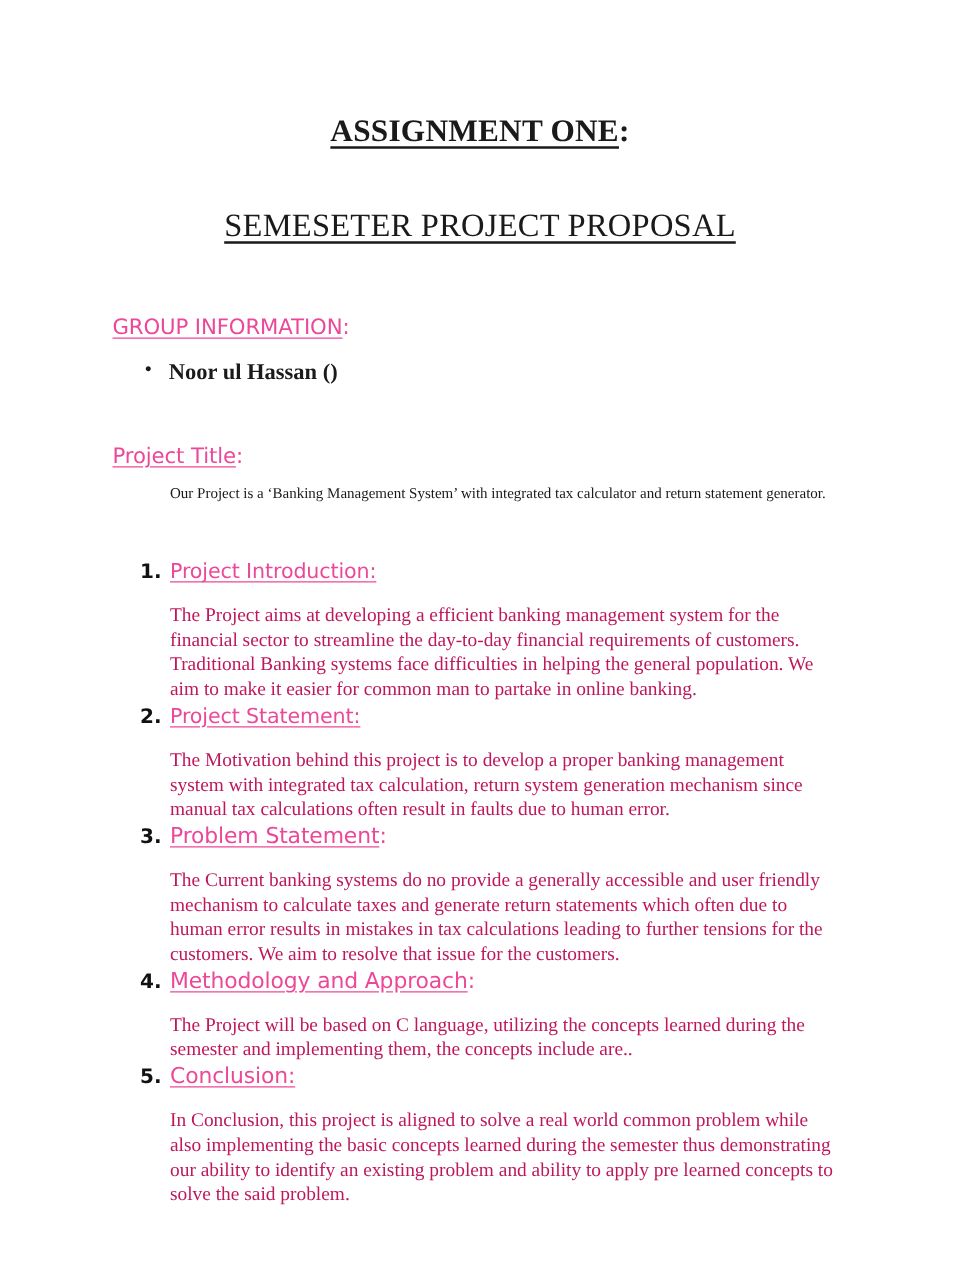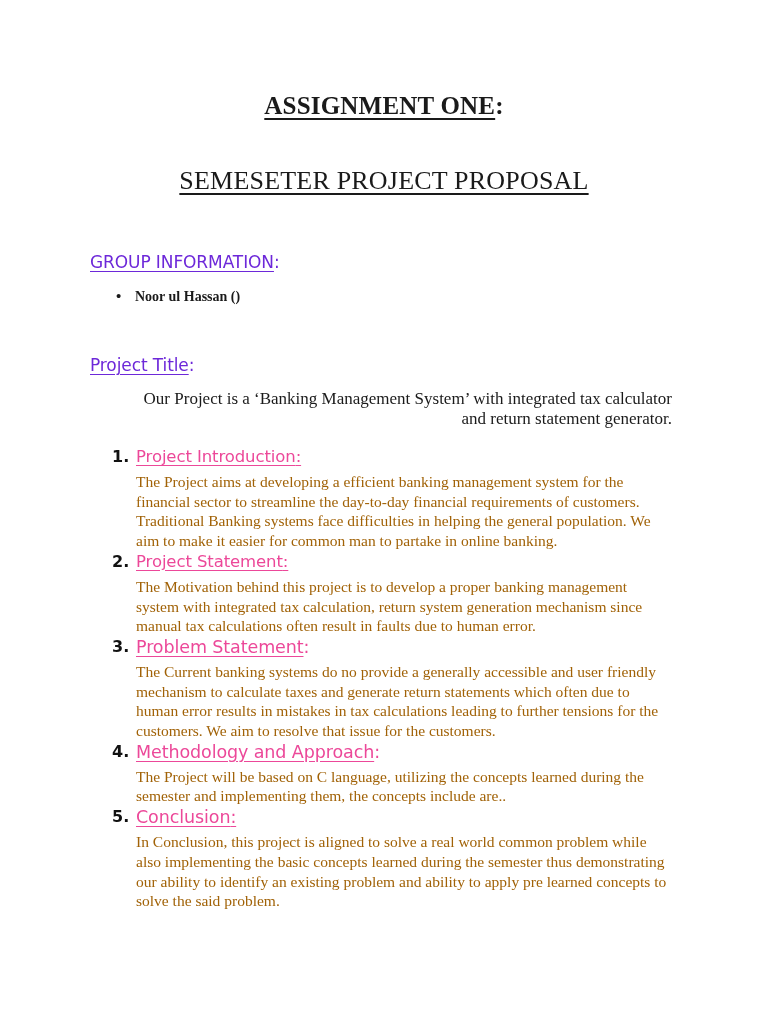--- a/index.html
+++ b/index.html
@@ -62,7 +62,7 @@
     font-family: "DejaVu Sans", "Liberation Sans", sans-serif;
     font-size: 17px;
     font-weight: normal;
-    color: #6d28d9;
+    color: #ec4899;
     letter-spacing: -0.1px;
     white-space: nowrap;
   }

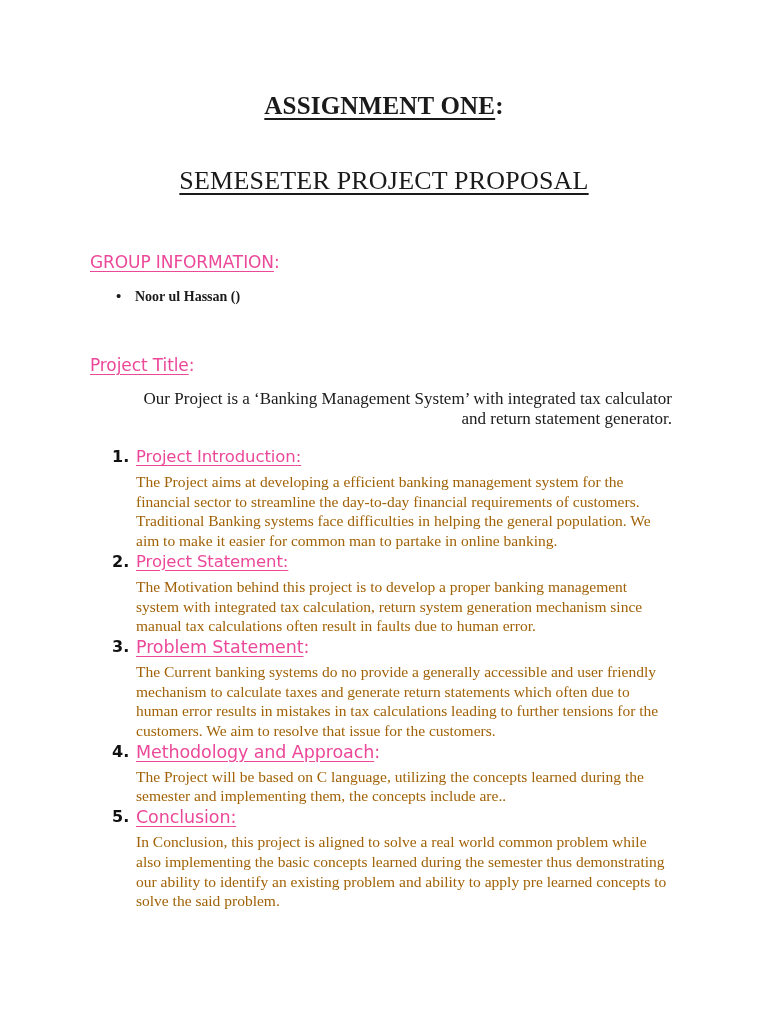--- a/index.html
+++ b/index.html
@@ -86,7 +86,7 @@
     position: relative;
     font-family: "Liberation Serif", "DejaVu Serif", serif;
     font-weight: bold;
-    font-size: 14px;
+    font-size: 18px;
     line-height: 22.5px;
     padding-left: 19px;
     white-space: nowrap;

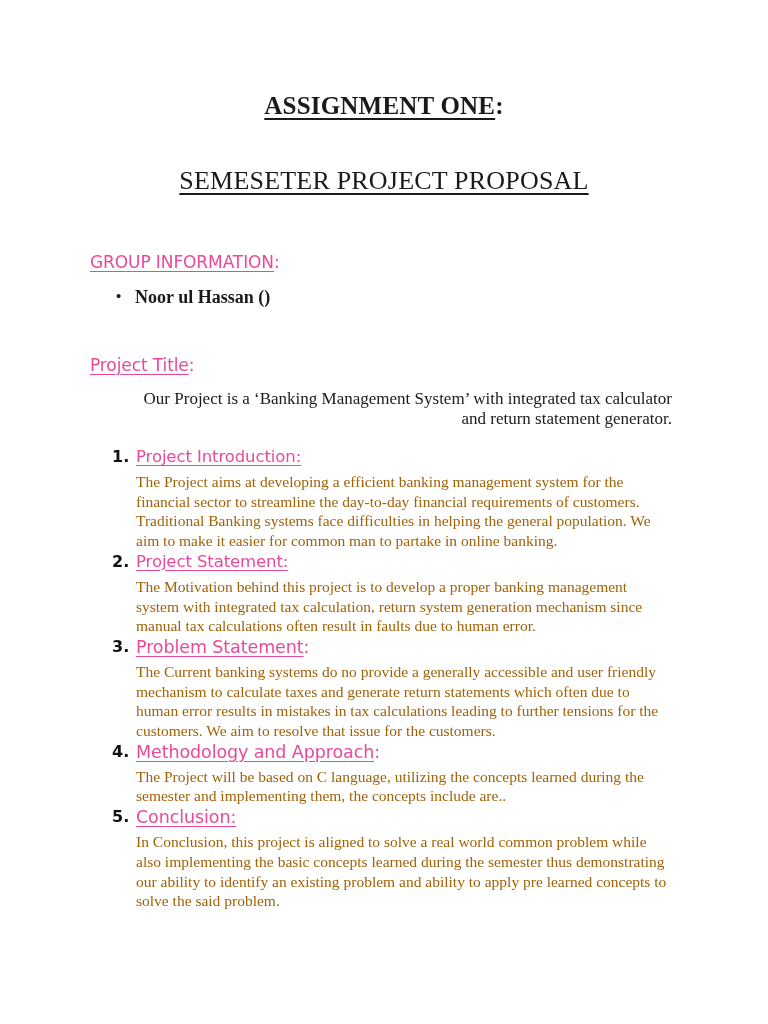--- a/index.html
+++ b/index.html
@@ -106,10 +106,10 @@
     top: 372px;
     width: 582px;
     font-family: "Liberation Serif", "DejaVu Serif", serif;
-    font-size: 17px;
+    font-size: 12px;
     line-height: 20px;
     text-indent: 46px;
-    text-align: right;
+    text-align: left;
   }
 
   

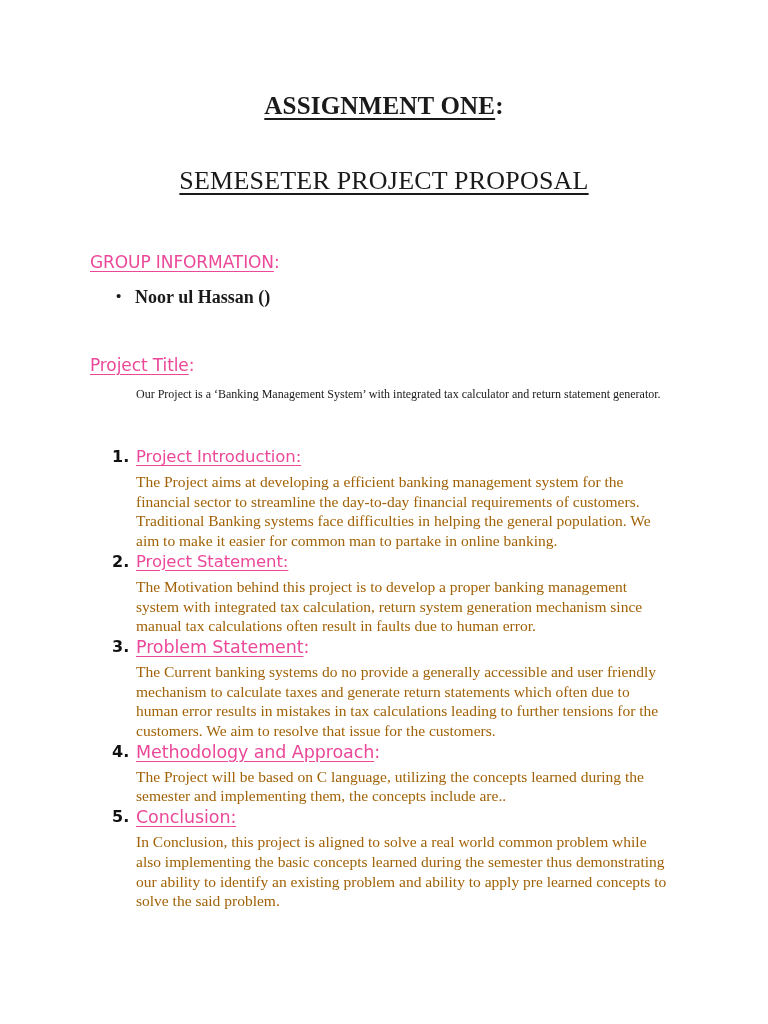--- a/index.html
+++ b/index.html
@@ -156,9 +156,9 @@
     font-family: "Liberation Serif", "DejaVu Serif", serif;
     font-size: 15.5px;
     line-height: 19.7px;
-    color: #a16207;
+    color: #be185d;
     width: 534px;
-    margin-top: 4px;
+    margin-top: 15px;
   }
 </style>
 </head>

